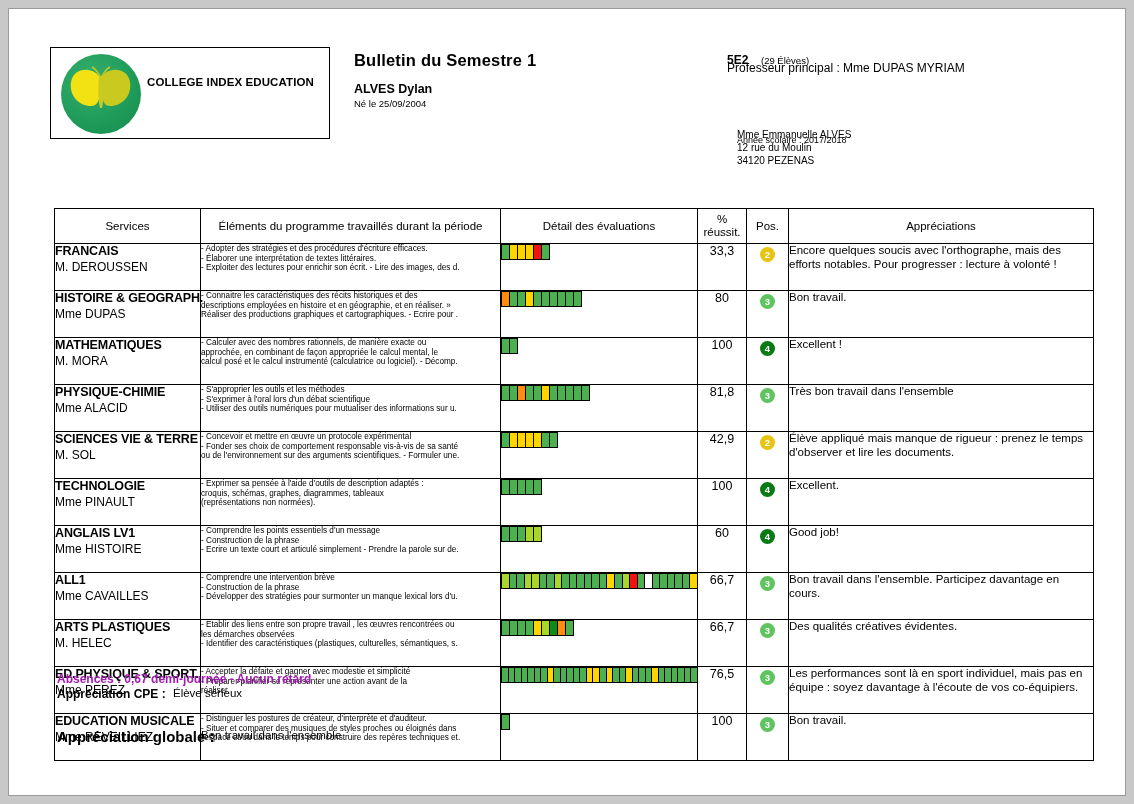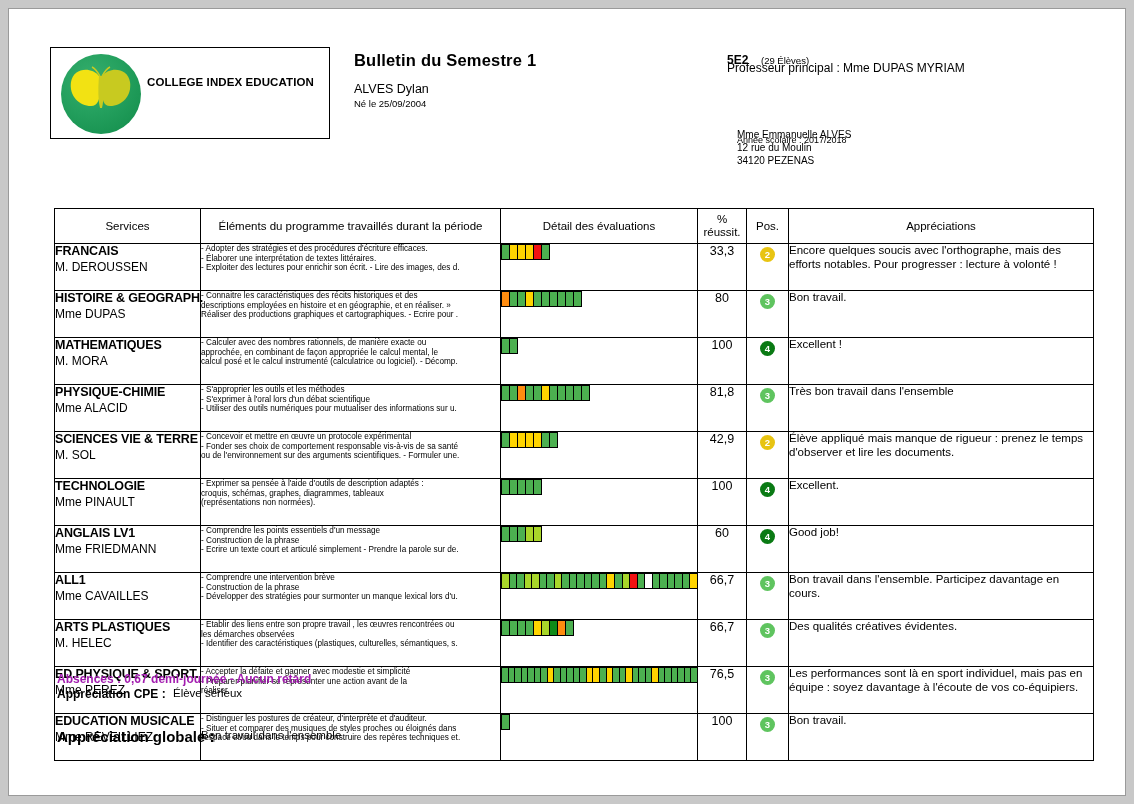--- a/index.html
+++ b/index.html
@@ -41,7 +41,7 @@
   }
   #student-name {
     position:absolute; left:345px; top:73px;
-    font-size:12.5px; font-weight:normal; color:#000;
+    font-size:12.5px; font-weight:bold; color:#000;
   }
   #student-birth {
     position:absolute; left:345px; top:89px;

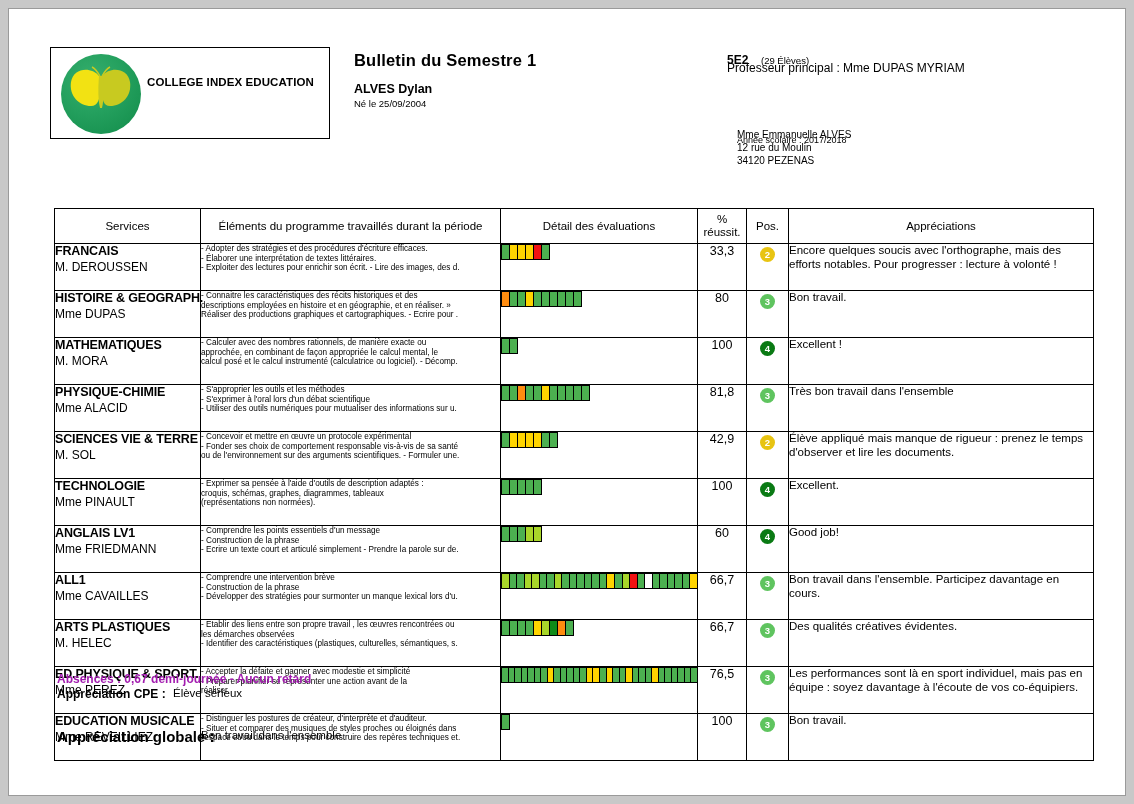--- a/index.html
+++ b/index.html
@@ -319,7 +319,7 @@
         <tr>
           <td class="subject-cell">
             <div class="subj-name">ANGLAIS LV1</div>
-            <div class="subj-teacher">Mme FRIEDMANN</div>
+            <div class="subj-teacher">Mme HISTOIRE</div>
           </td>
           <td class="prog-cell">
             <div class="prog-line">- Comprendre les points essentiels d'un message</div>

